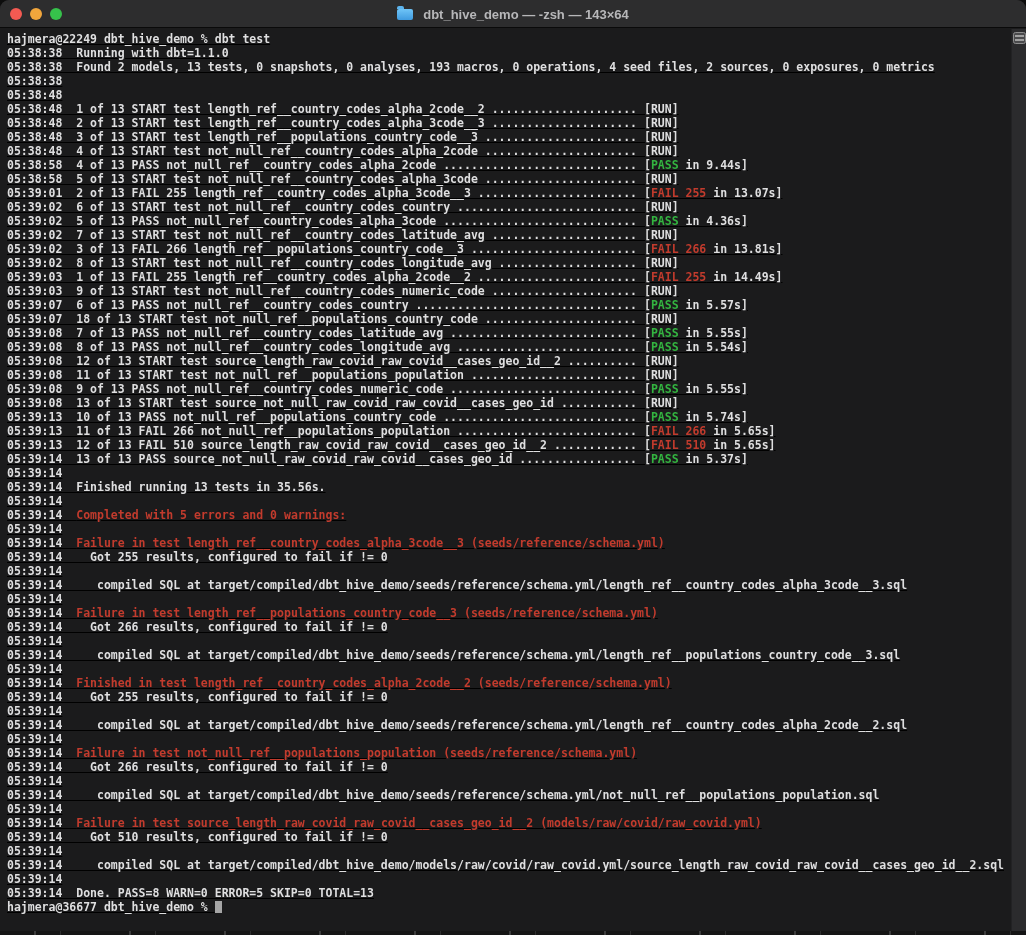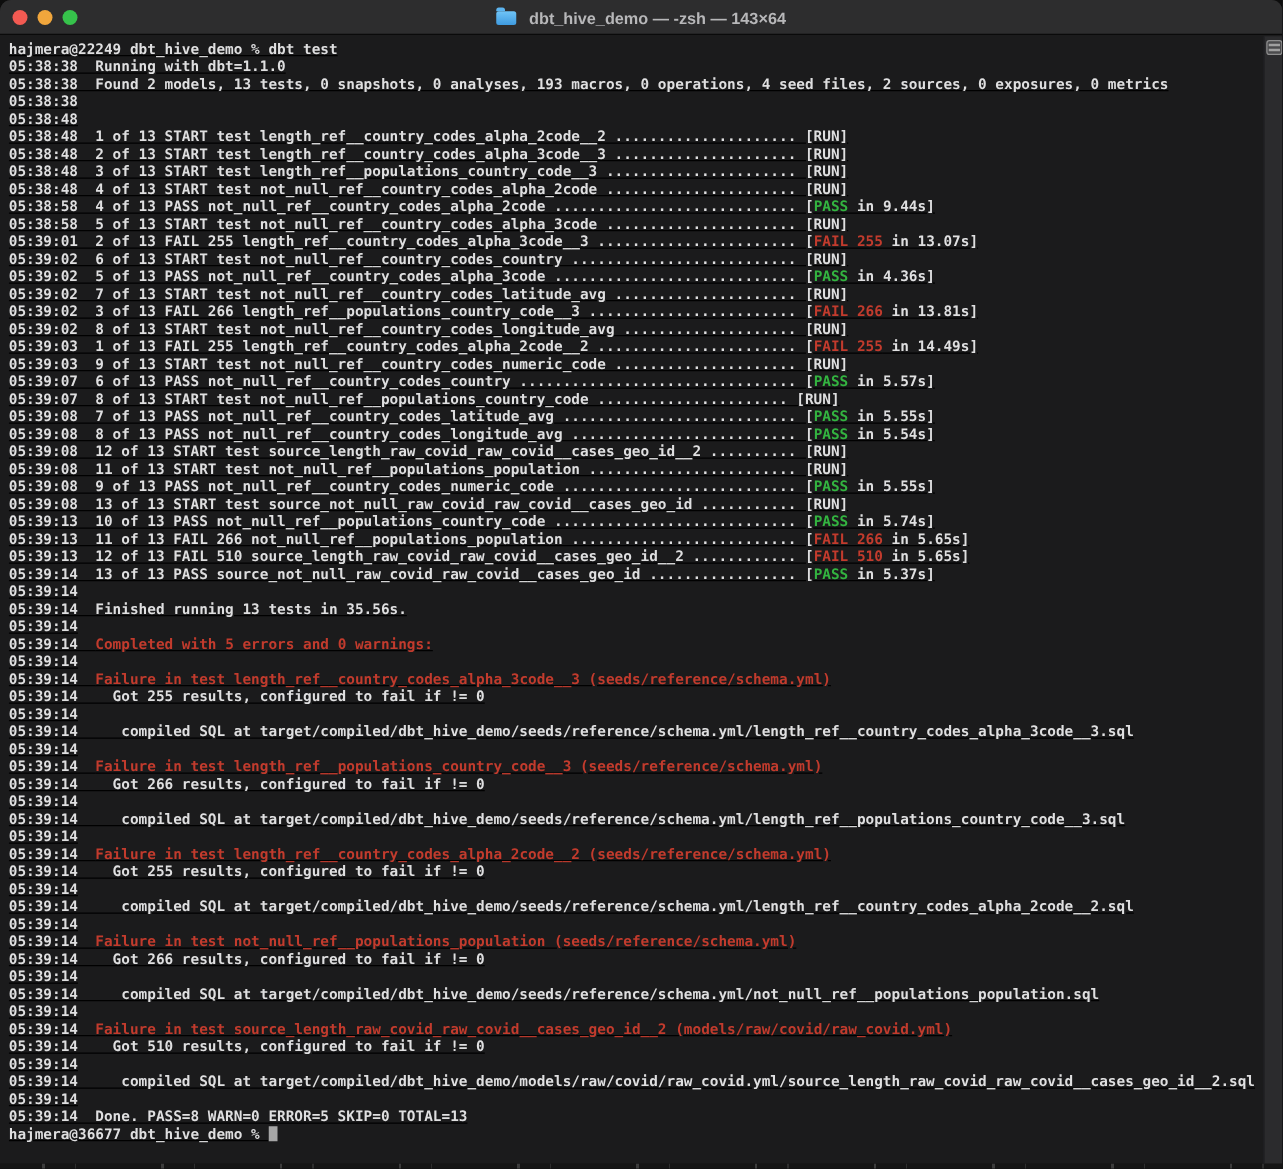--- a/index.html
+++ b/index.html
@@ -111,7 +111,7 @@
       <div class="t-line"><span class="c-fg">05:39:03  1 of 13 FAIL 255 length_ref__country_codes_alpha_2code__2 ....................... [</span><span class="c-red">FAIL 255</span><span class="c-fg"> in 14.49s]</span></div>
       <div class="t-line"><span class="c-fg">05:39:03  9 of 13 START test not_null_ref__country_codes_numeric_code ..................... [RUN]</span></div>
       <div class="t-line"><span class="c-fg">05:39:07  6 of 13 PASS not_null_ref__country_codes_country ................................ [</span><span class="c-green">PASS</span><span class="c-fg"> in 5.57s]</span></div>
-      <div class="t-line"><span class="c-fg">05:39:07  8 of 13 START test not_null_ref__populations_country_code ...................... [RUN]</span></div>
+      <div class="t-line"><span class="c-fg">05:39:07  18 of 13 START test not_null_ref__populations_country_code ...................... [RUN]</span></div>
       <div class="t-line"><span class="c-fg">05:39:08  7 of 13 PASS not_null_ref__country_codes_latitude_avg ........................... [</span><span class="c-green">PASS</span><span class="c-fg"> in 5.55s]</span></div>
       <div class="t-line"><span class="c-fg">05:39:08  8 of 13 PASS not_null_ref__country_codes_longitude_avg .......................... [</span><span class="c-green">PASS</span><span class="c-fg"> in 5.54s]</span></div>
       <div class="t-line"><span class="c-fg">05:39:08  12 of 13 START test source_length_raw_covid_raw_covid__cases_geo_id__2 .......... [RUN]</span></div>

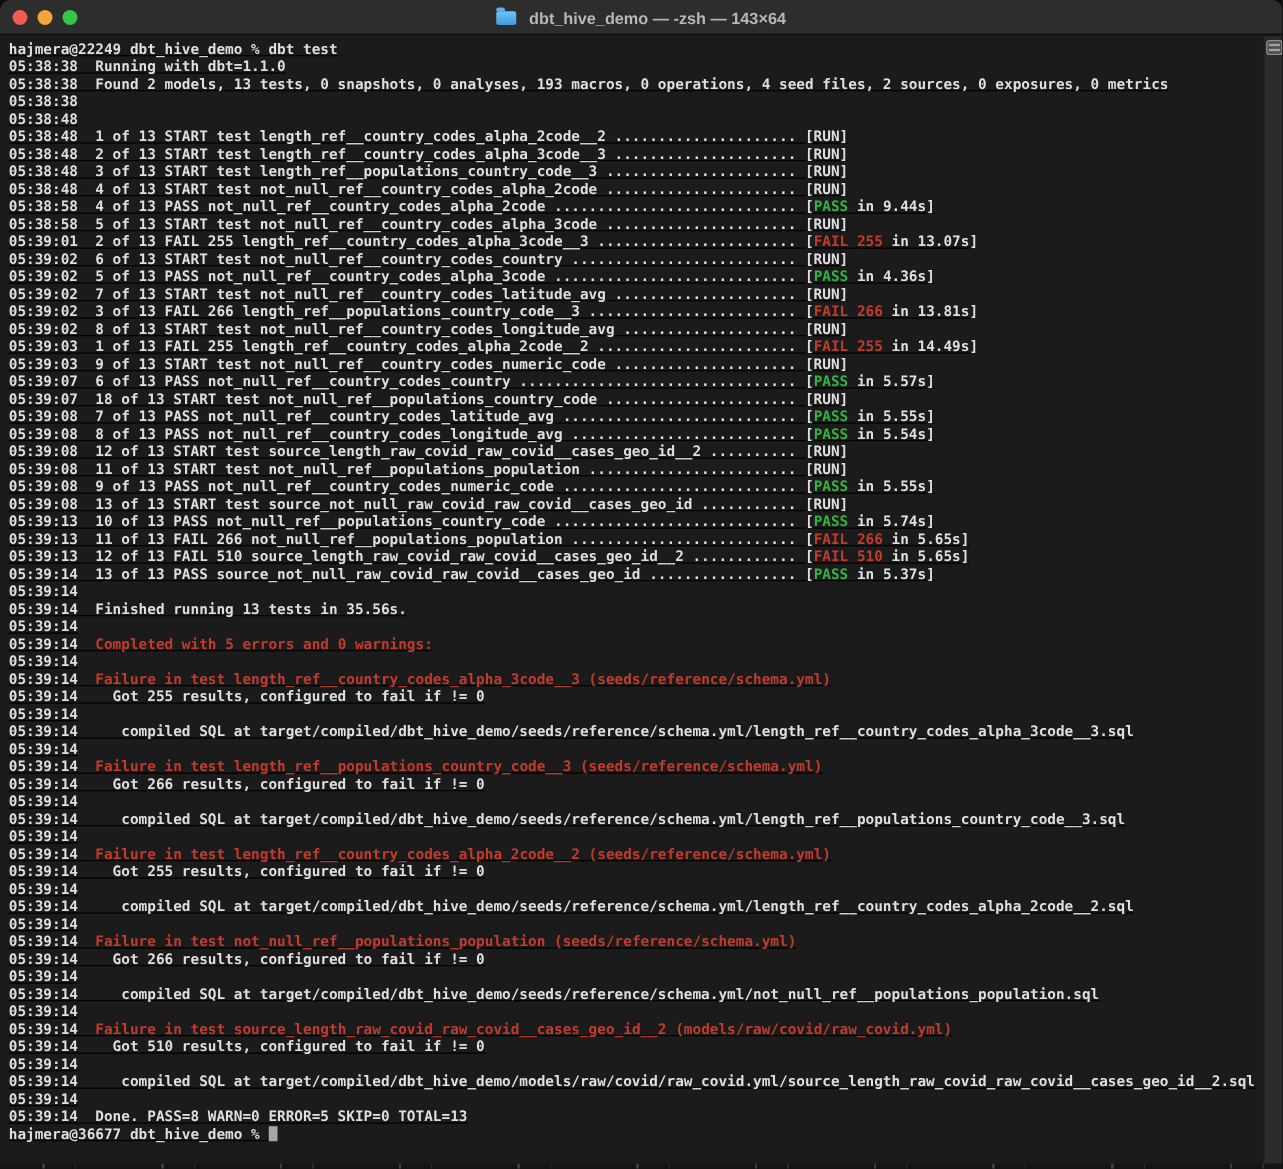--- a/index.html
+++ b/index.html
@@ -137,7 +137,7 @@
       <div class="t-line"><span class="c-fg">05:39:14</span></div>
       <div class="t-line"><span class="c-fg">05:39:14     compiled SQL at target/compiled/dbt_hive_demo/seeds/reference/schema.yml/length_ref__populations_country_code__3.sql</span></div>
       <div class="t-line"><span class="c-fg">05:39:14</span></div>
-      <div class="t-line"><span class="c-fg">05:39:14  </span><span class="c-red">Failure in test length_ref__country_codes_alpha_2code__2 (seeds/reference/schema.yml)</span></div>
+      <div class="t-line"><span class="c-fg">05:39:14  </span><span class="c-red">Finished in test length_ref__country_codes_alpha_2code__2 (seeds/reference/schema.yml)</span></div>
       <div class="t-line"><span class="c-fg">05:39:14    Got 255 results, configured to fail if != 0</span></div>
       <div class="t-line"><span class="c-fg">05:39:14</span></div>
       <div class="t-line"><span class="c-fg">05:39:14     compiled SQL at target/compiled/dbt_hive_demo/seeds/reference/schema.yml/length_ref__country_codes_alpha_2code__2.sql</span></div>

